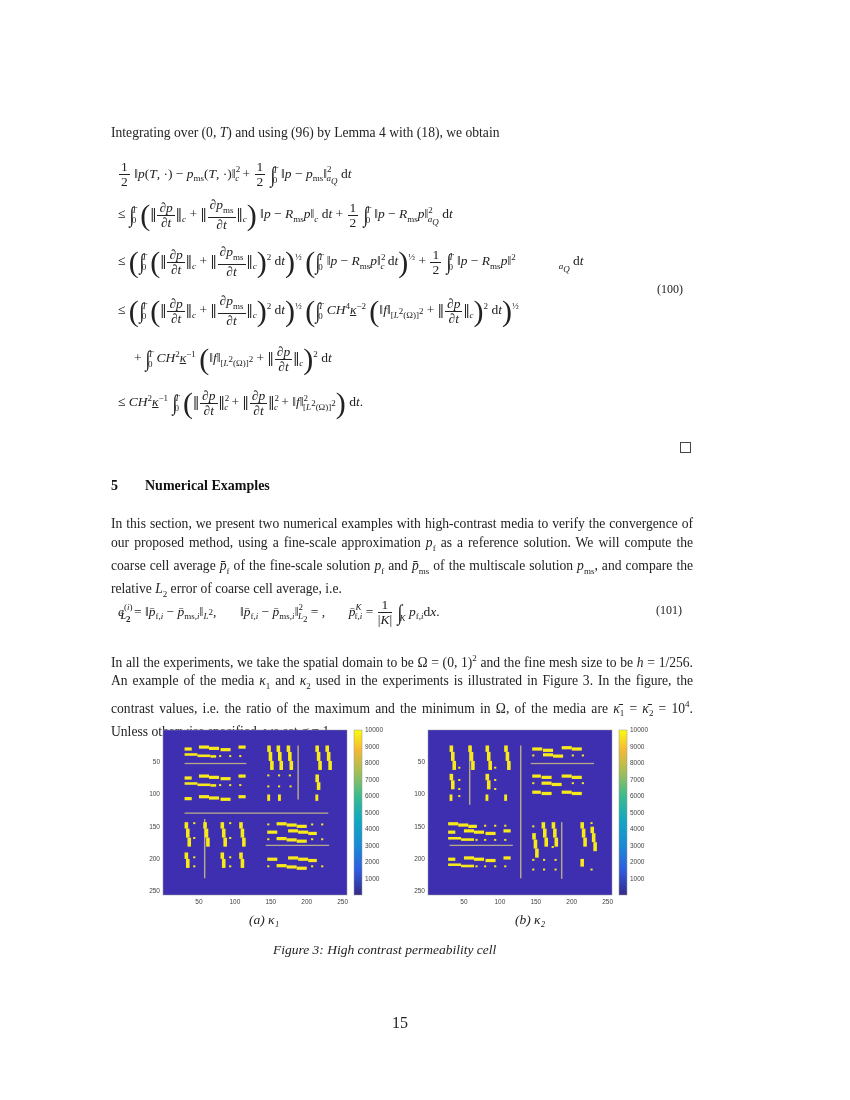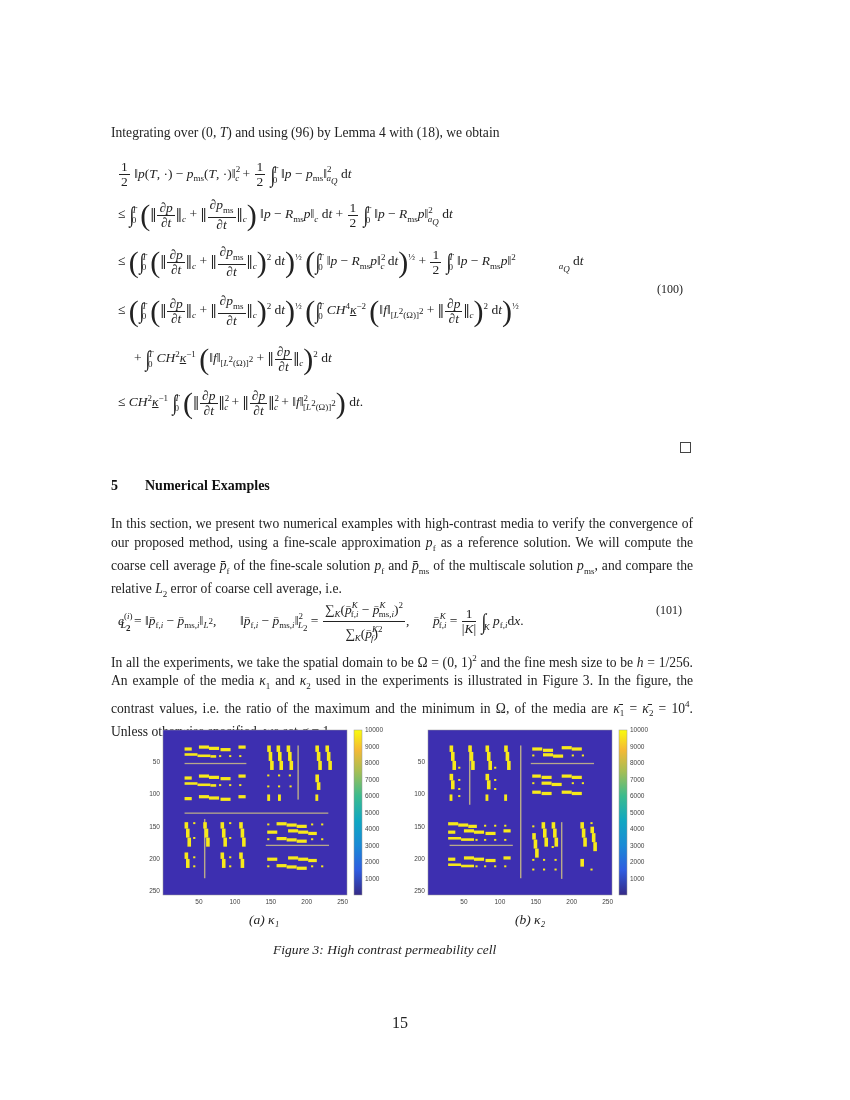--- a/index.html
+++ b/index.html
@@ -113,7 +113,7 @@
     <i>e</i><sup>(<i>i</i>)</sup><sub style="margin-left:-12px;font-weight:bold;"><i>L</i><sub>2</sub></sub> = ‖<i>p̄</i><sub>f,<i>i</i></sub> − <i>p̄</i><sub>ms,<i>i</i></sub>‖<sub><i>L</i><sup>2</sup></sub>,
     &nbsp;&nbsp;&nbsp;&nbsp;&nbsp;
     ‖<i>p̄</i><sub>f,<i>i</i></sub> − <i>p̄</i><sub>ms,<i>i</i></sub>‖<sup>2</sup><sub style="margin-left:-5px;"><i>L</i><sub>2</sub></sub> =
-    <span class="frac"><span class="num">∑<sub><i>K</i></sub>(<i>p̄</i><sup><i>K</i></sup><sub style="margin-left:-7px;">f,<i>i</i></sub> − <i>p̄</i><sup><i>K</i></sup><sub style="margin-left:-7px;">ms,<i>i</i></sub>)<sup>2</sup></span><span>∑<sub><i>K</i></sub>(<i>p̄</i><sup><i>K</i></sup><sub style="margin-left:-7px;"><i>f</i></sub>)<sup>2</sup></span></span>,
+    ,
     &nbsp;&nbsp;&nbsp;&nbsp;&nbsp;
     <i>p̄</i><sup><i>K</i></sup><sub style="margin-left:-7px;">f,<i>i</i></sub> =
     <span class="frac"><span class="num">1</span><span>|<i>K</i>|</span></span>

